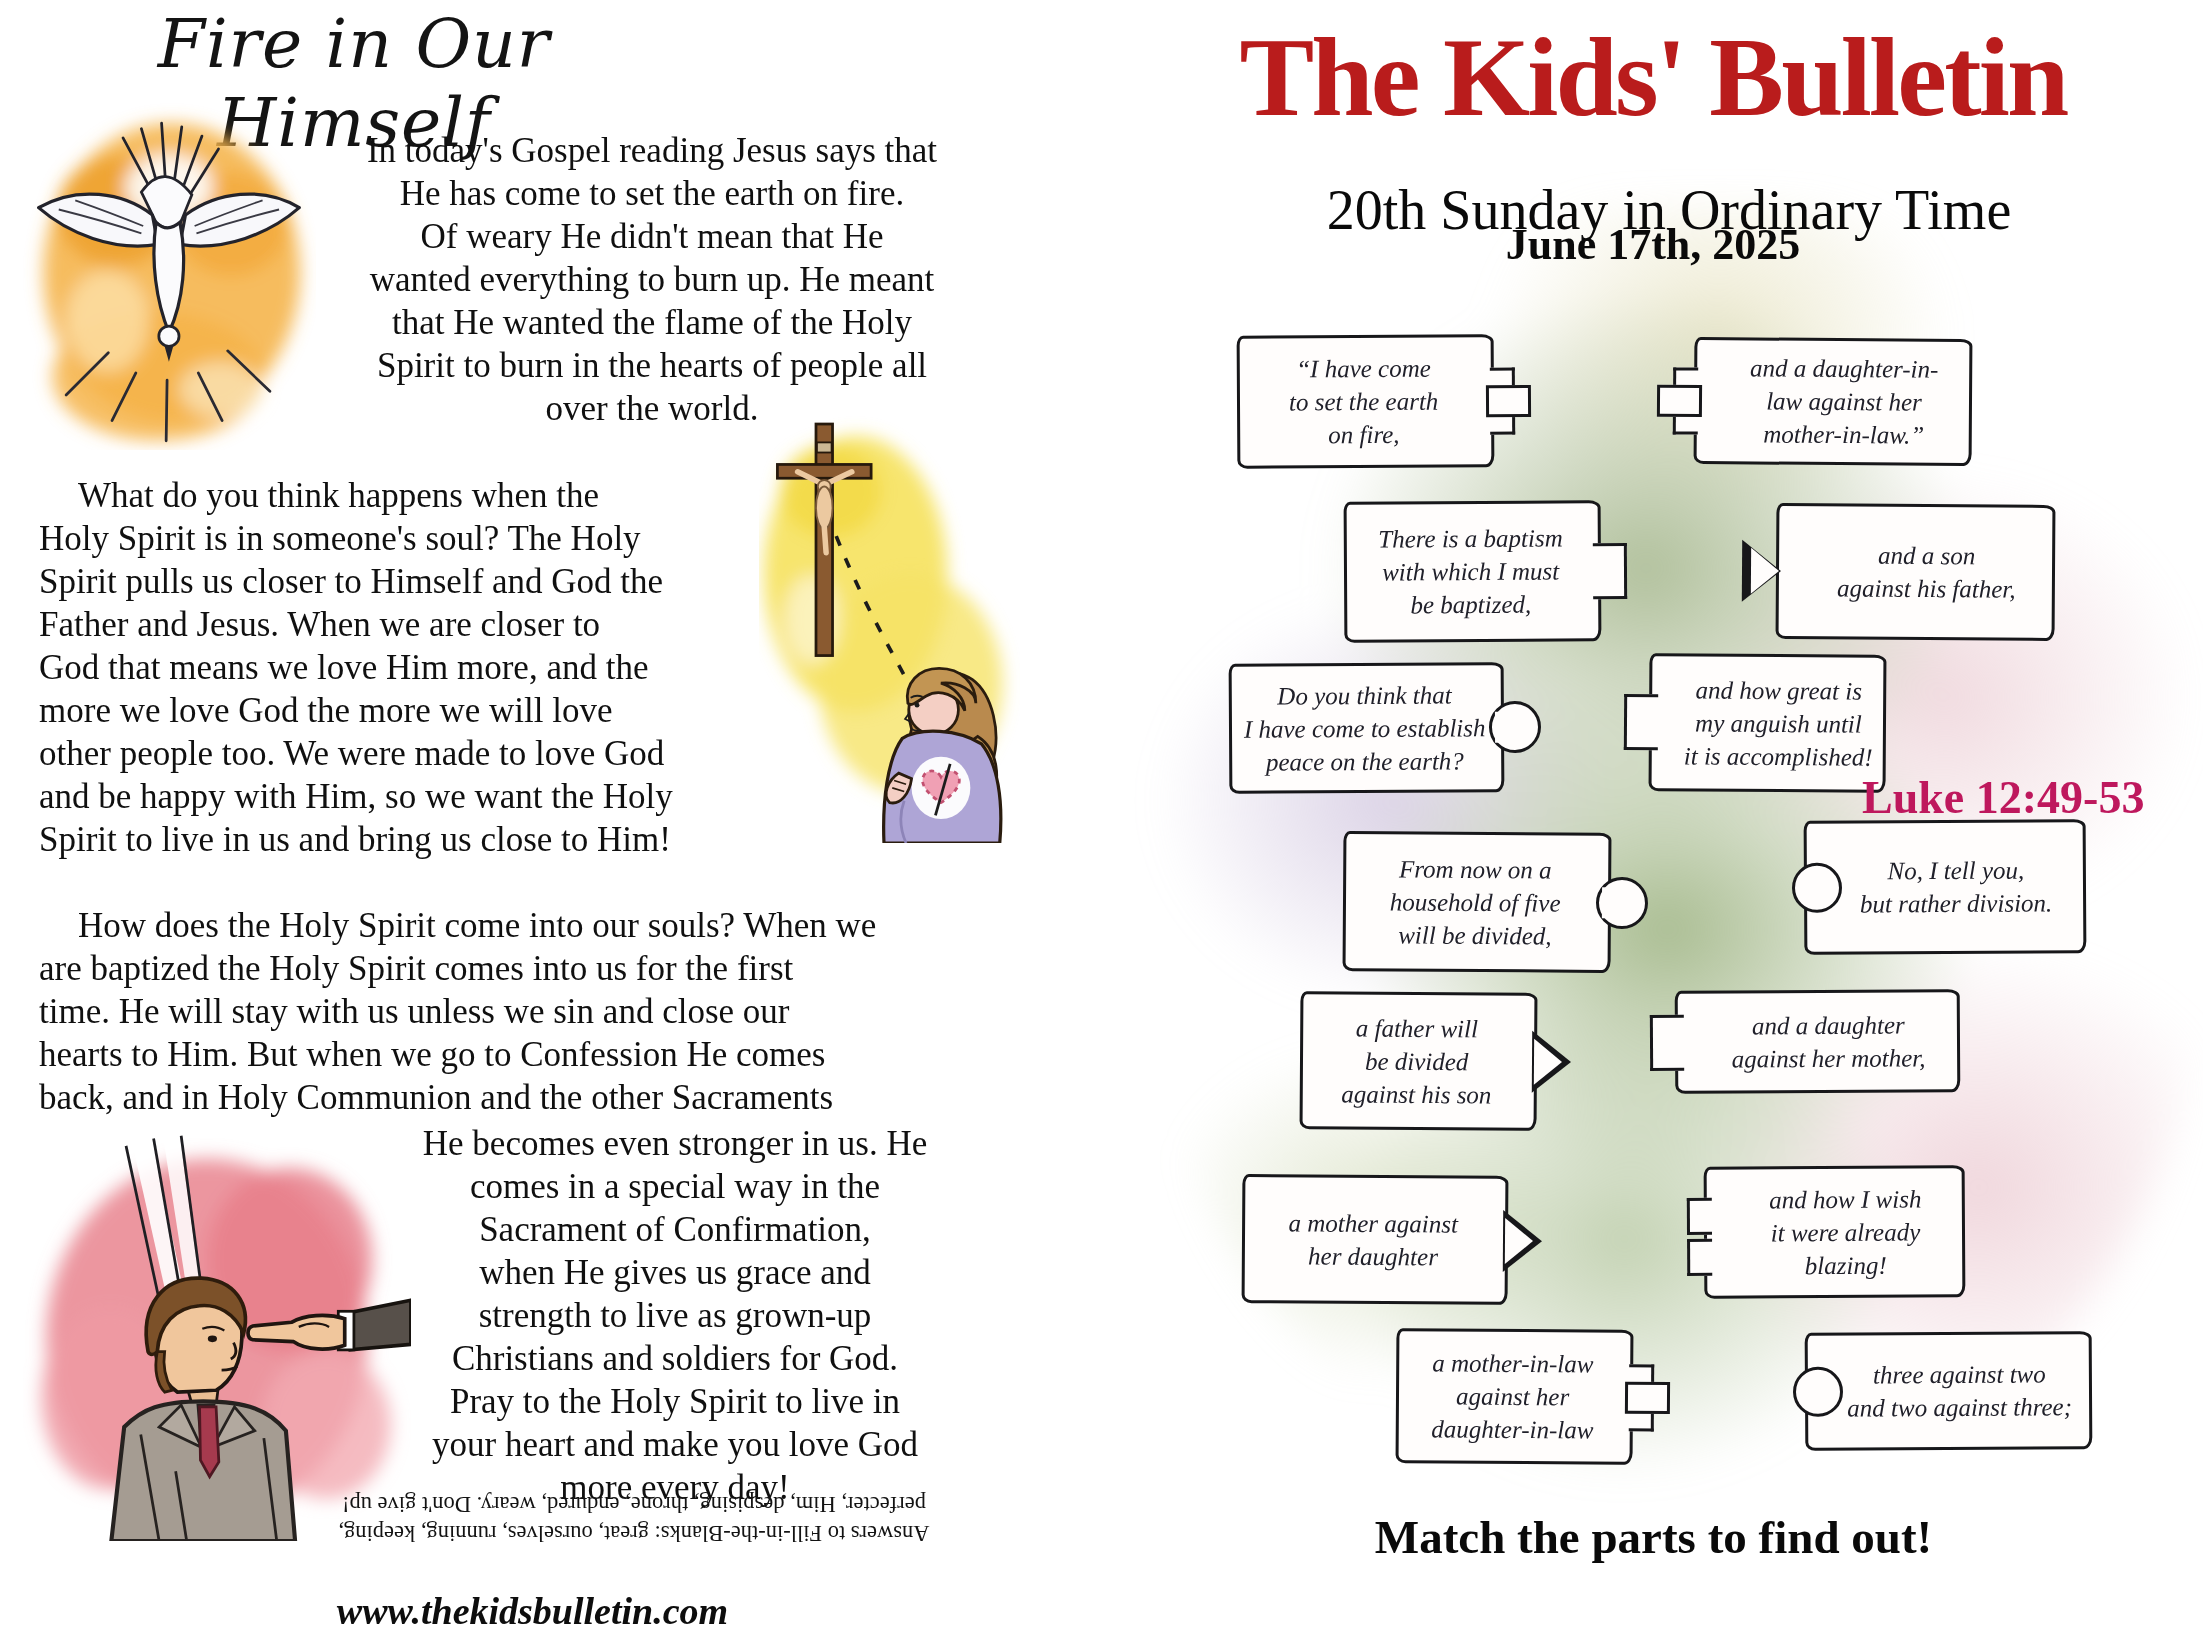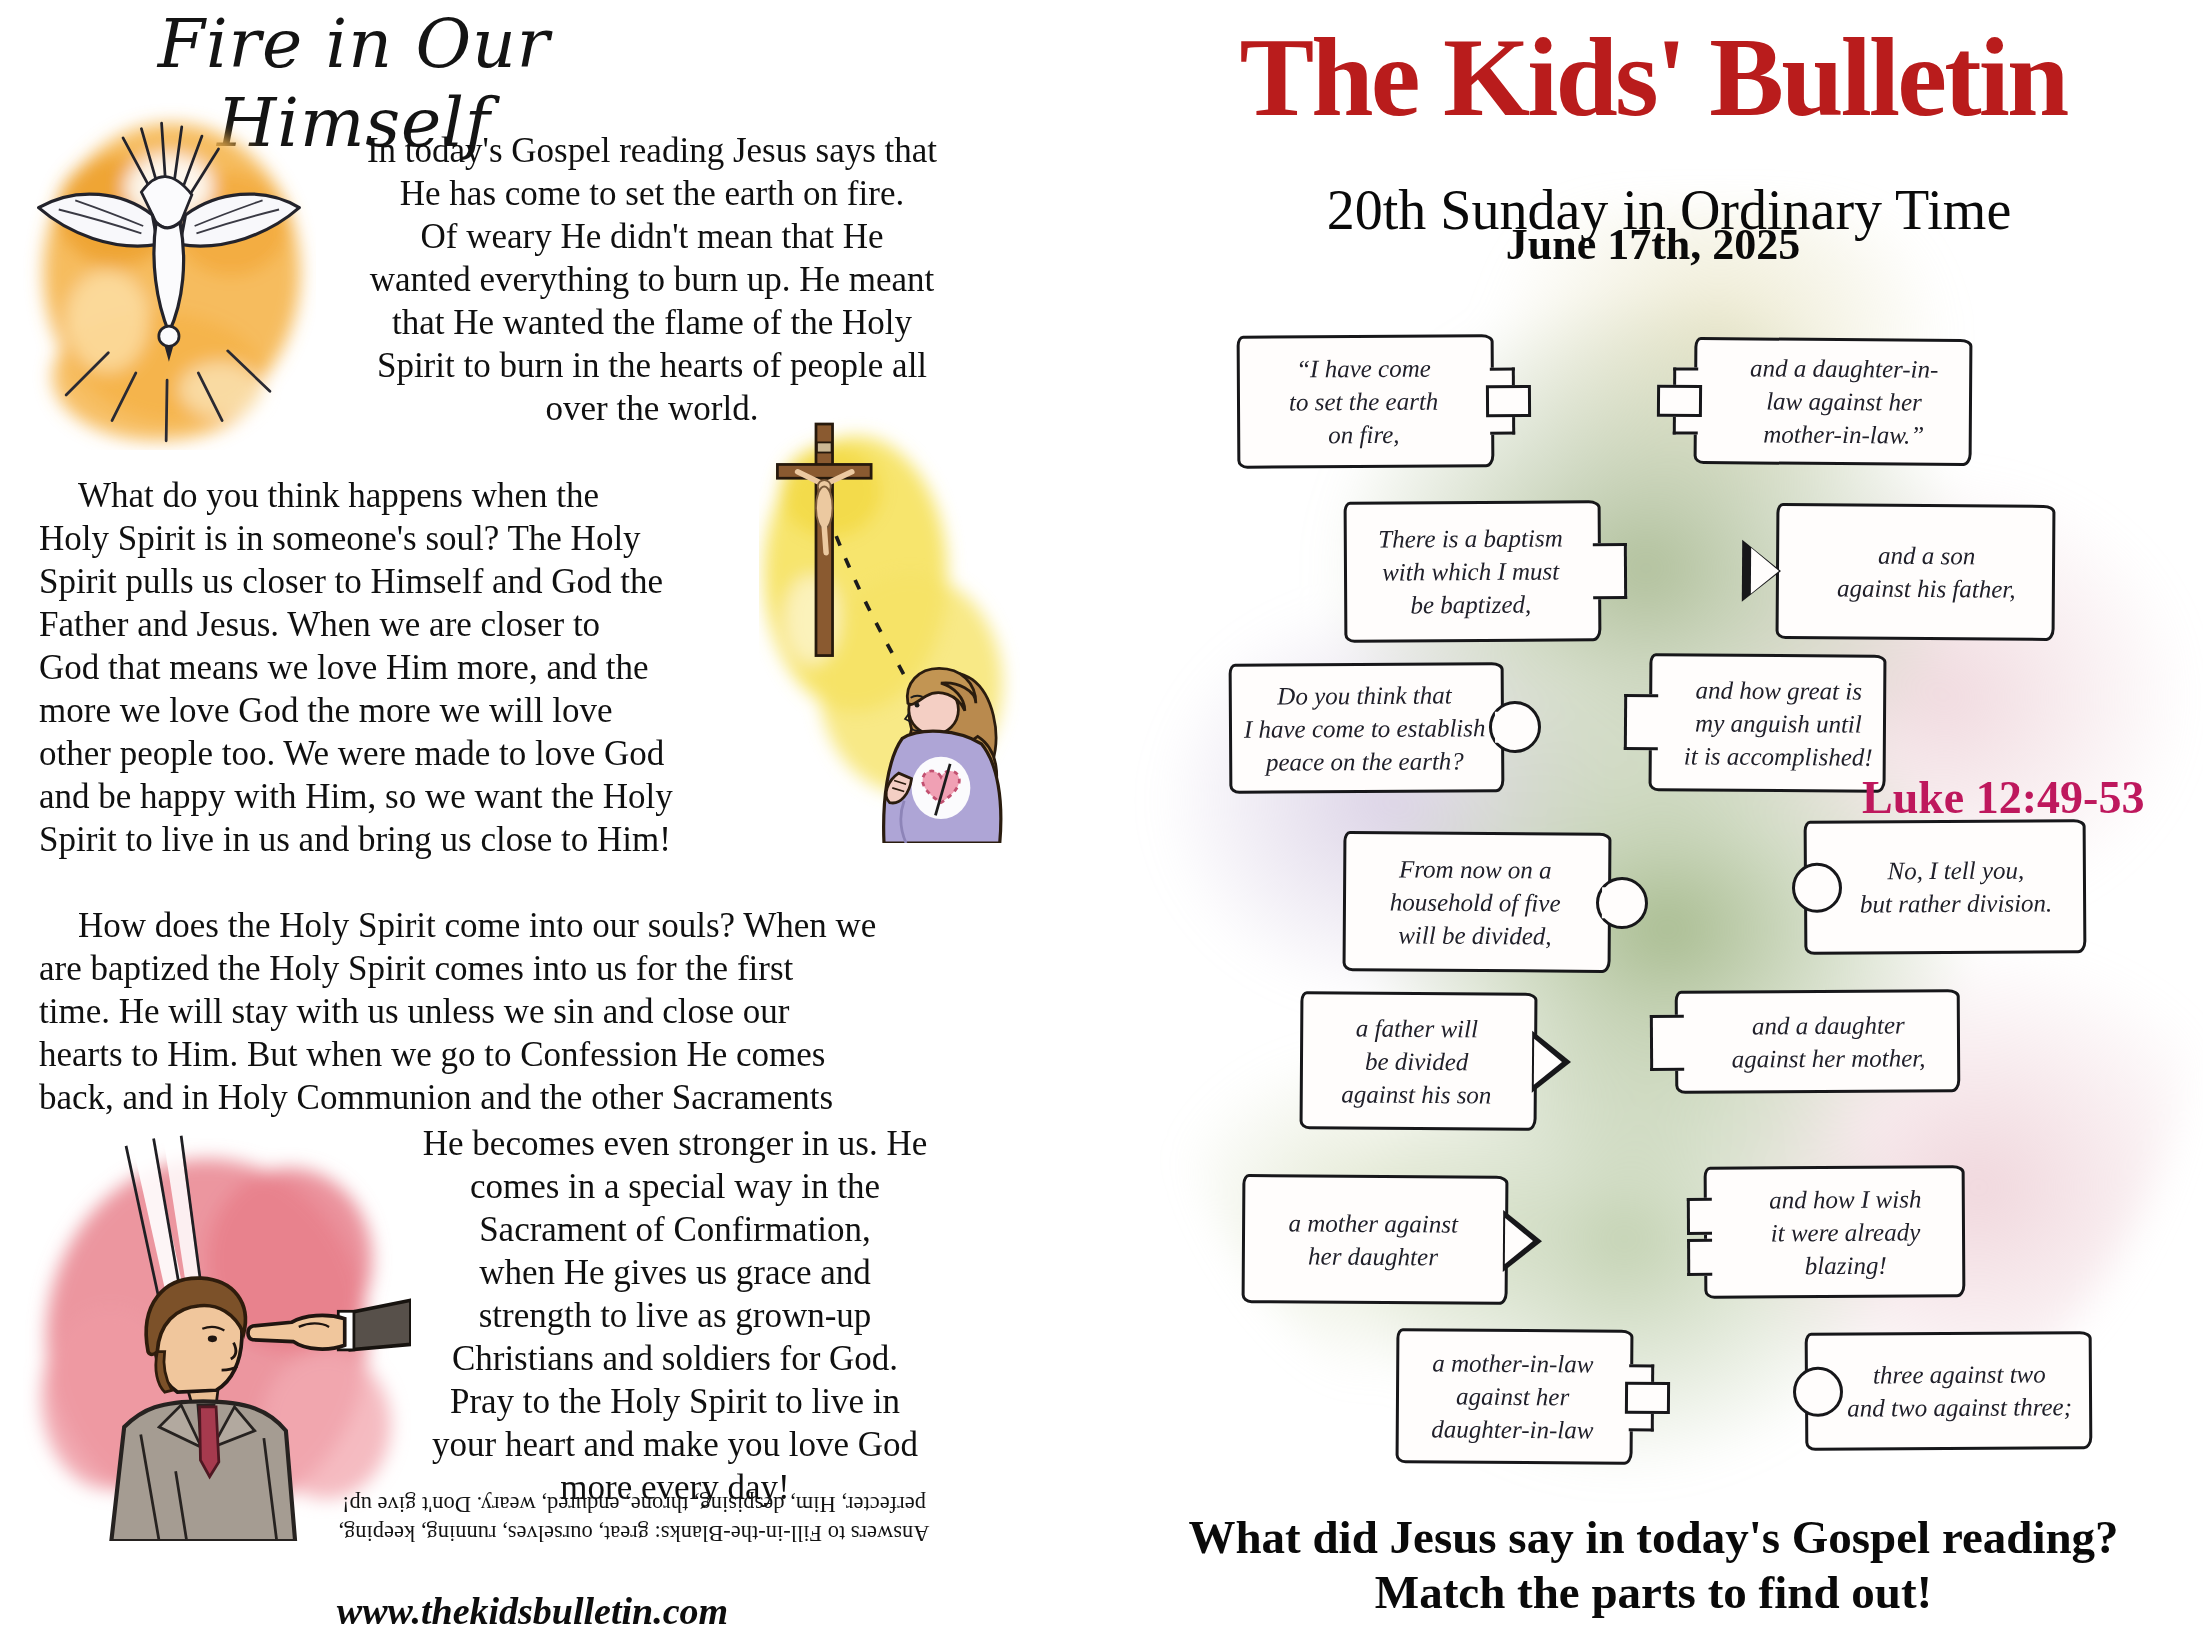--- a/index.html
+++ b/index.html
@@ -351,7 +351,6 @@
       </div>
 
     <div class="question">
-      <div>What did Jesus say in today's Gospel reading?</div>
       <div>Match the parts to find out!</div>
     </div>
   </section>

